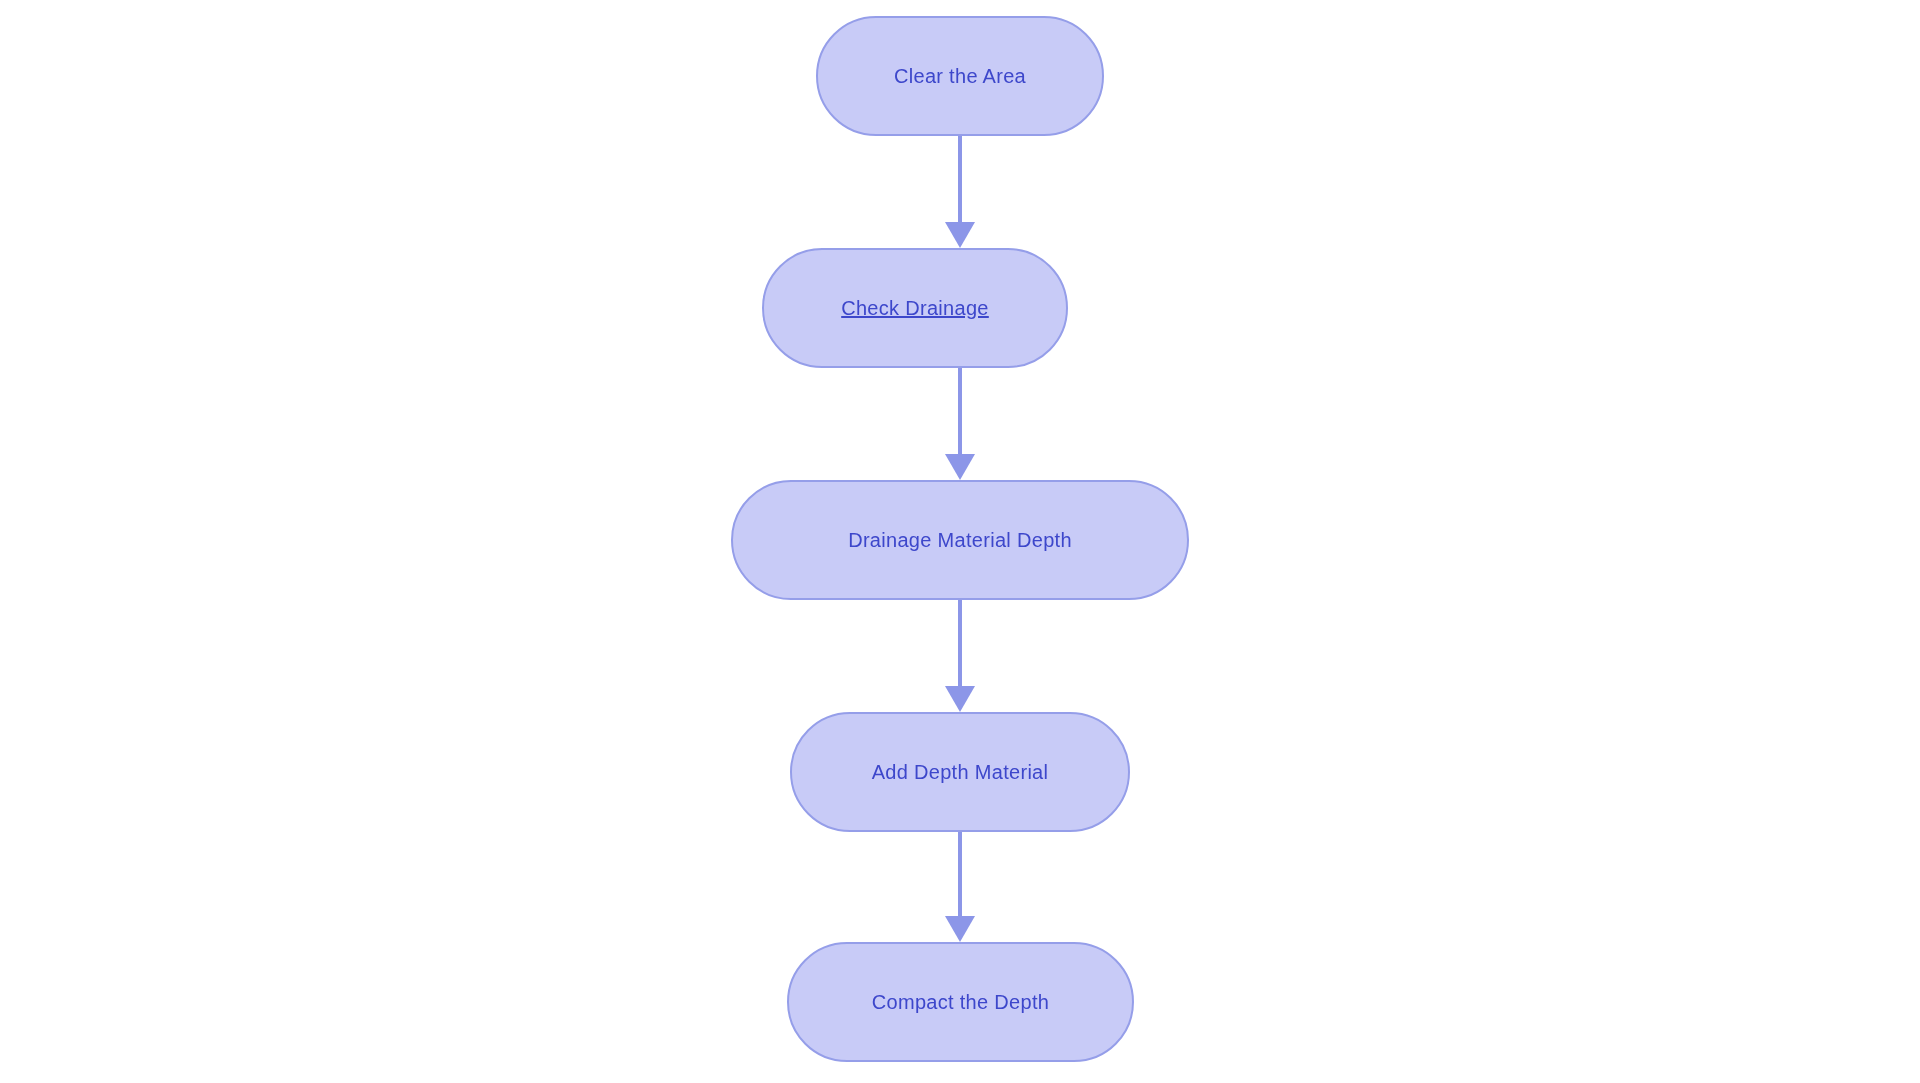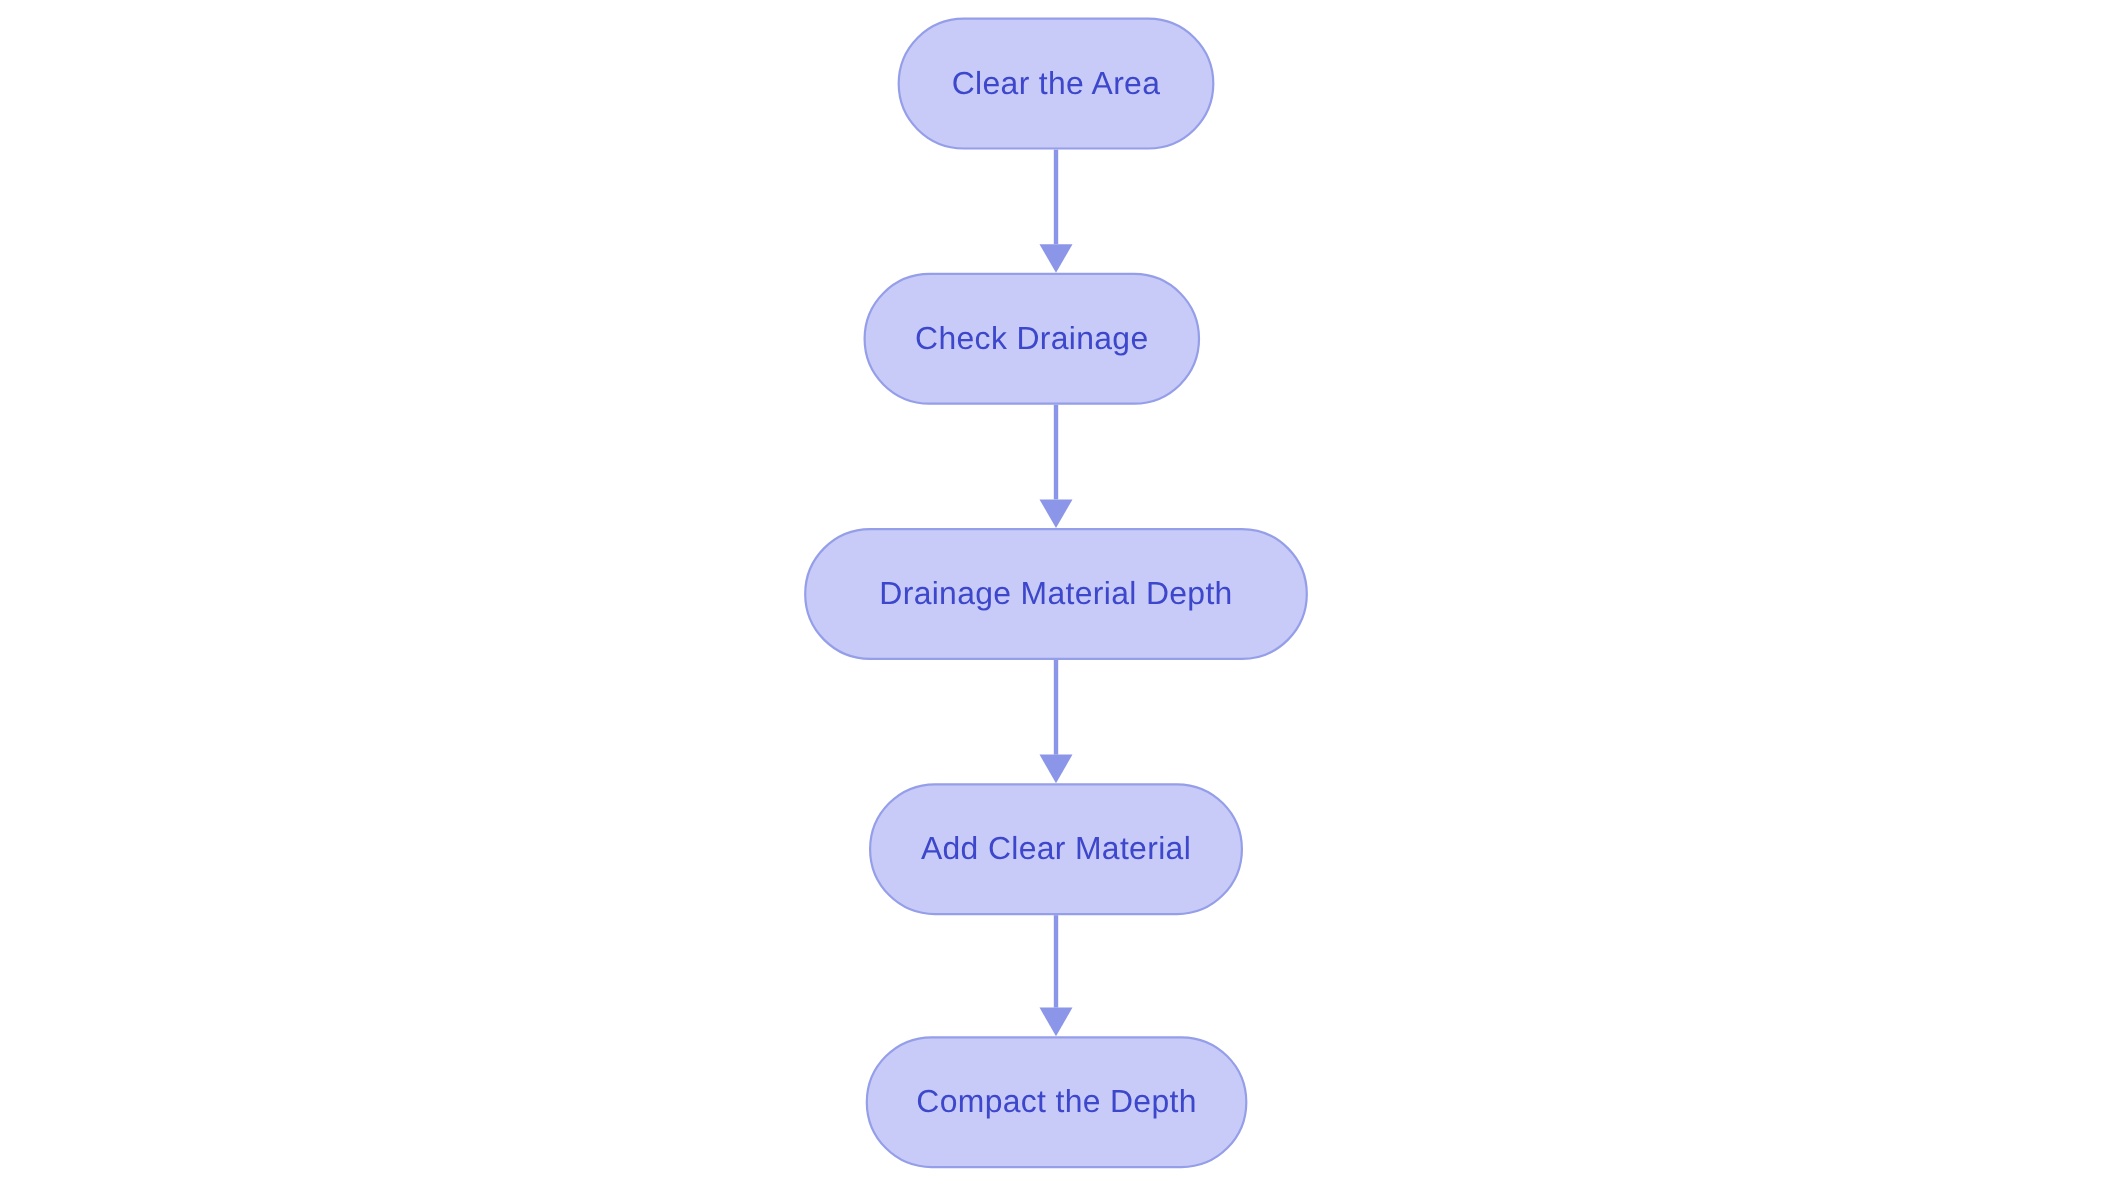--- a/index.html
+++ b/index.html
@@ -26,7 +26,7 @@
     align-items: center;
     justify-content: center;
     color: var(--node-text, #3d47cb);
-    font-size: 29px;
+    font-size: 20px;
     letter-spacing: 0.3px;
     white-space: nowrap;
   }

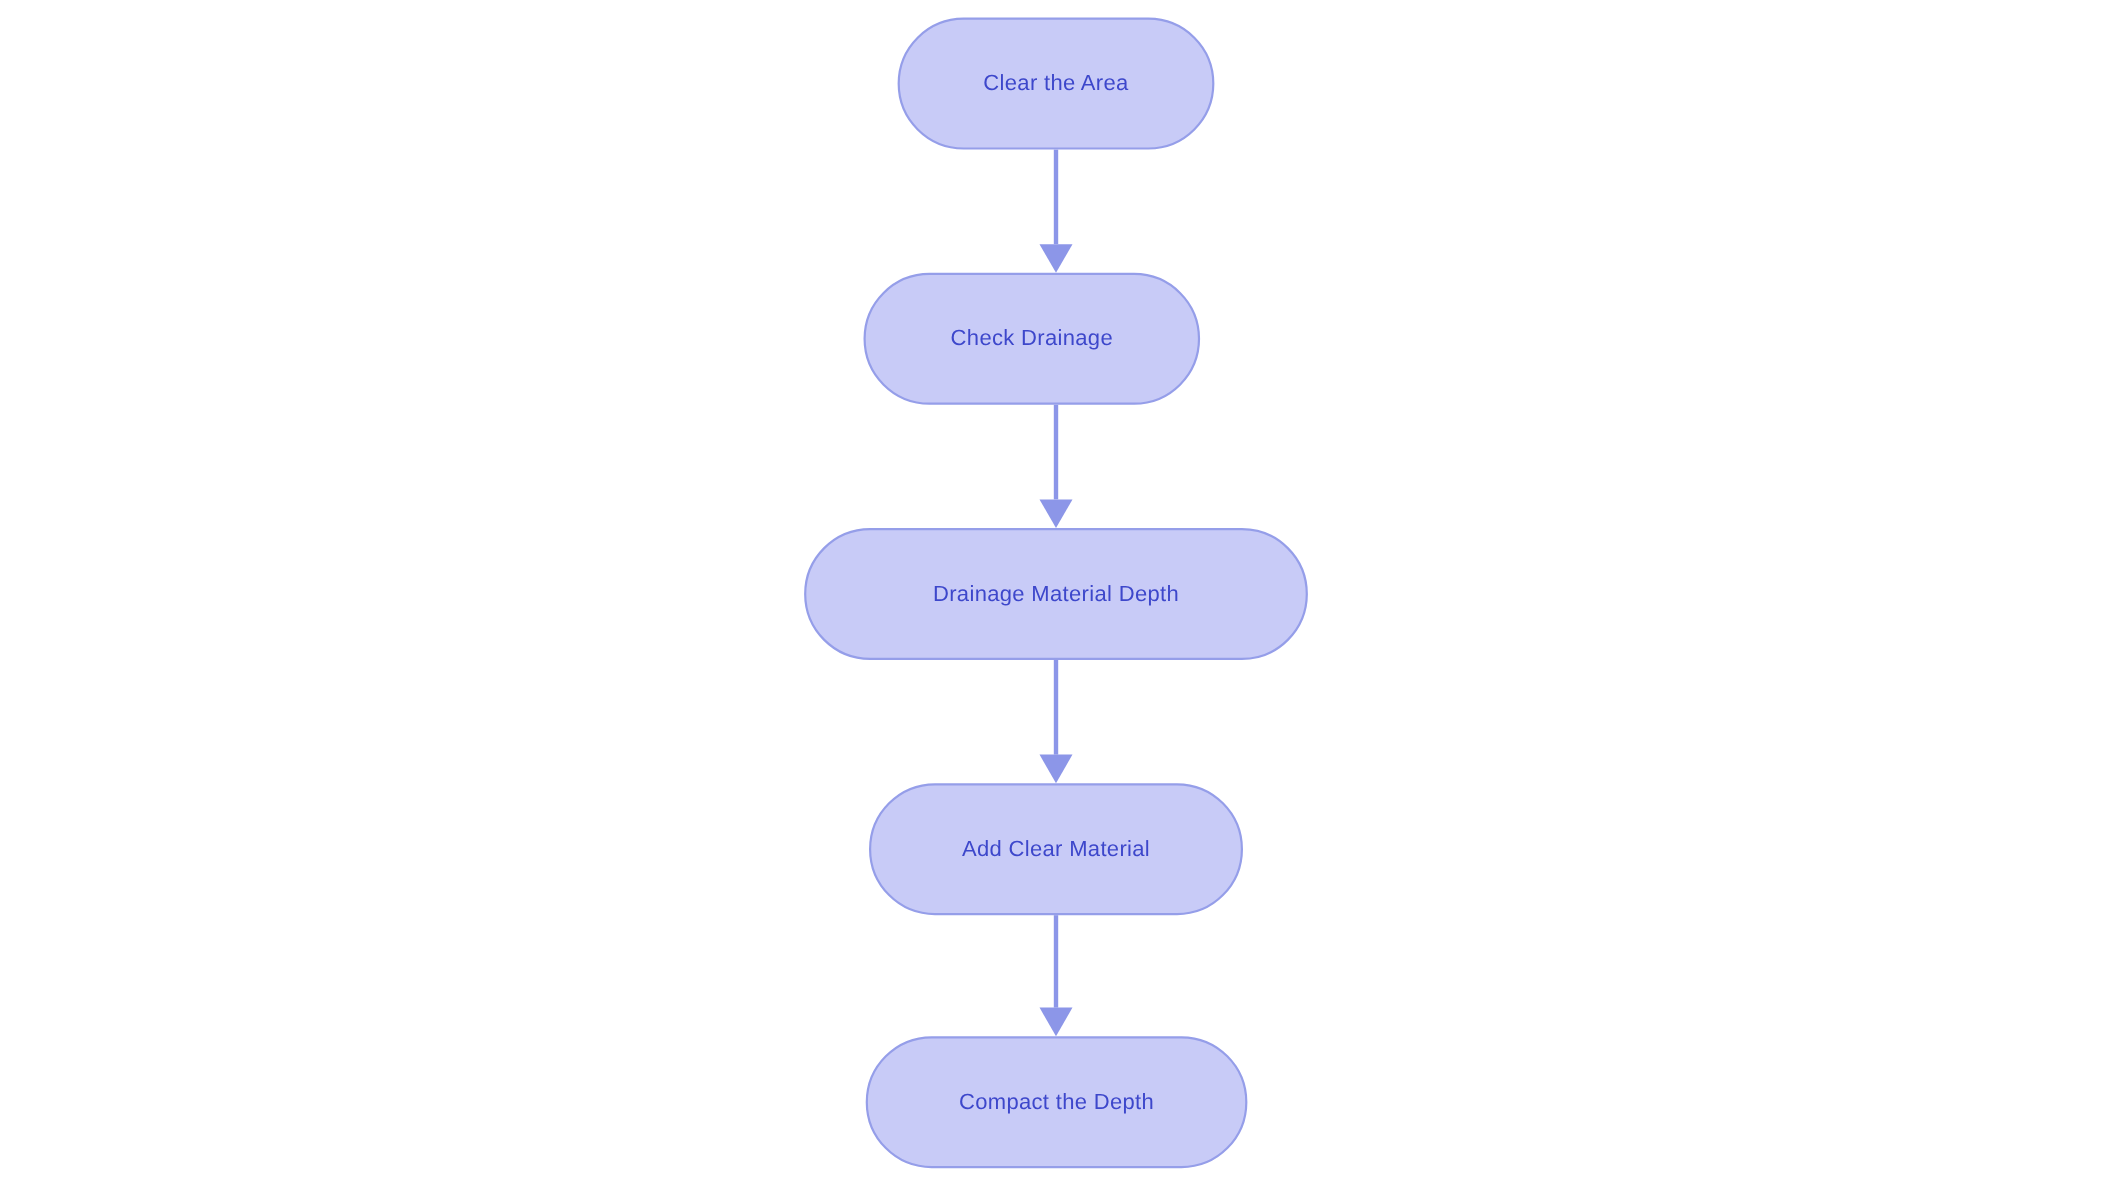--- a/index.html
+++ b/index.html
@@ -31,7 +31,7 @@
     white-space: nowrap;
   }
   .node-1 { left: 816px; top: 16px;  width: 288px; }
-  .node-2 { left: 785px; top: 248px; width: 306px; }
+  .node-2 { left: 762px; top: 248px; width: 306px; text-decoration: underline; }
   .node-3 { left: 731px; top: 480px; width: 458px; }
   .node-4 { left: 790px; top: 712px; width: 340px; }
   .node-5 { left: 787px; top: 942px; width: 347px; }

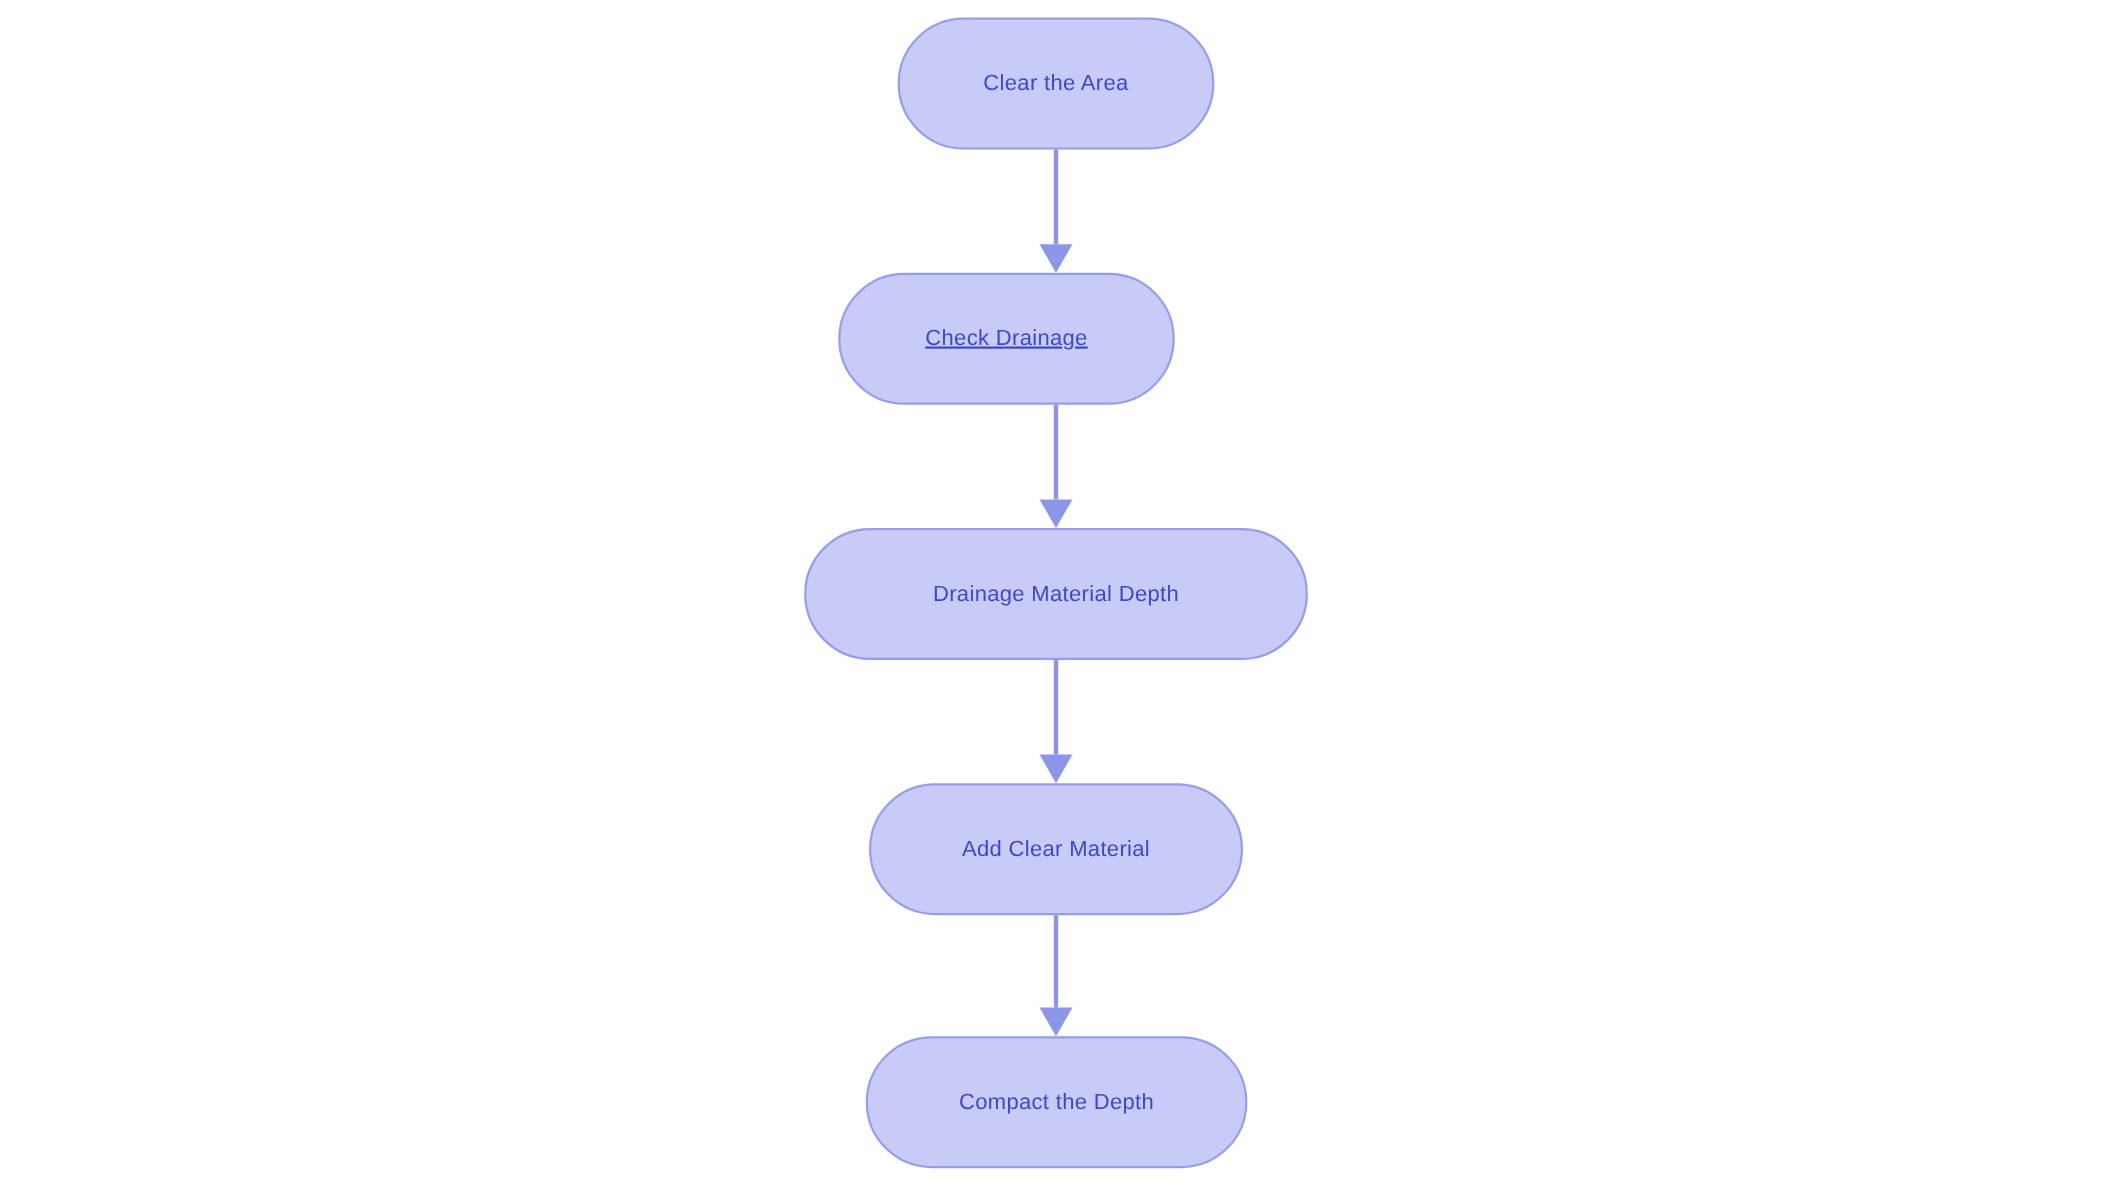--- a/index.html
+++ b/index.html
@@ -94,7 +94,7 @@
   </div>
 
   <div class="flow-node node-4">
-    <span>Add Clear Material</span>
+    <span>Add Depth Material</span>
   </div>
 
   <div class="flow-arrow arrow-4">

